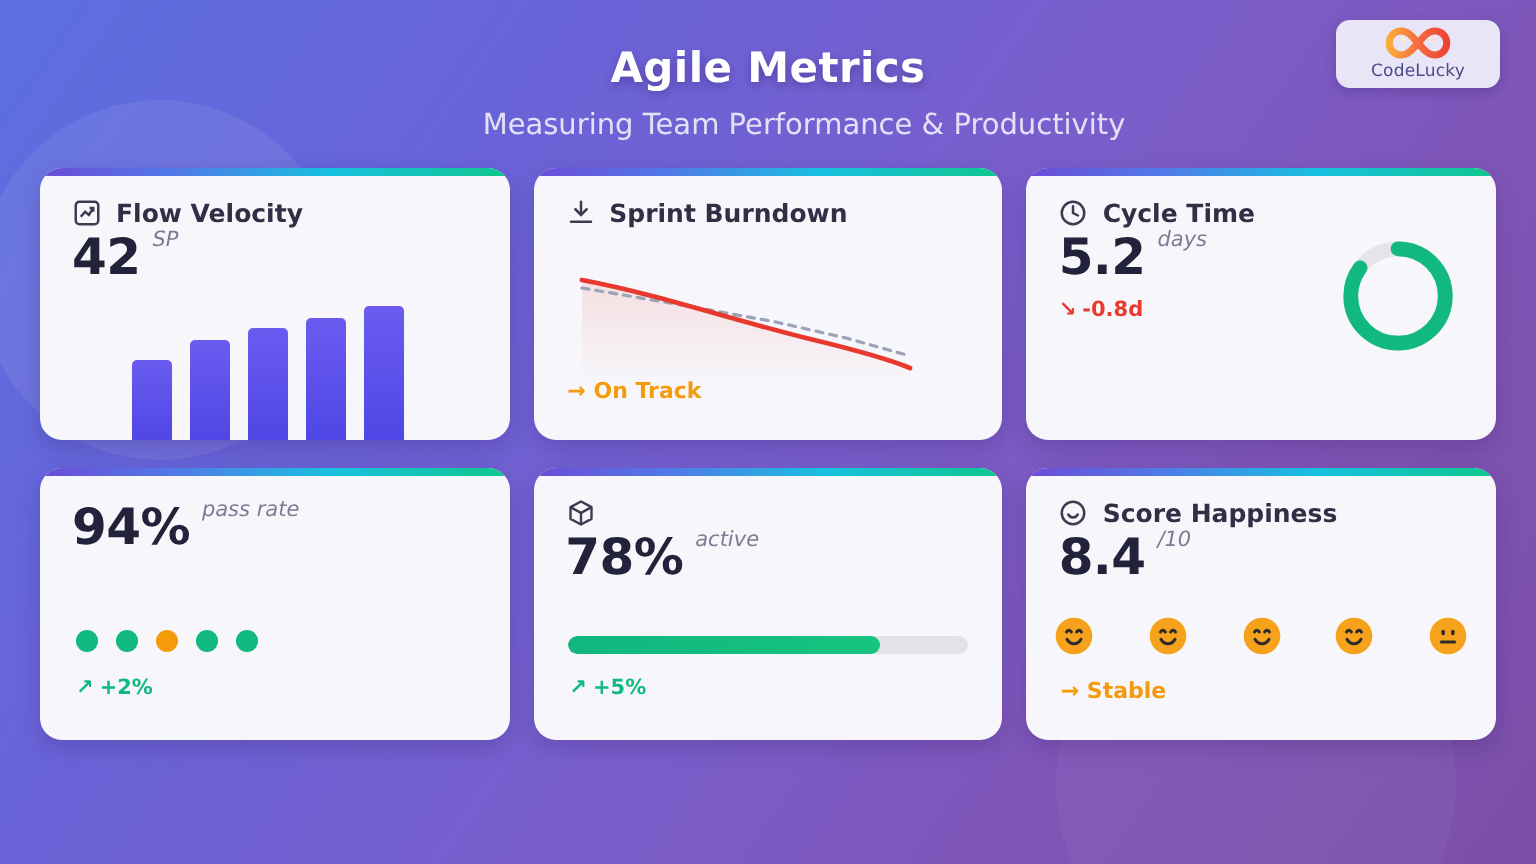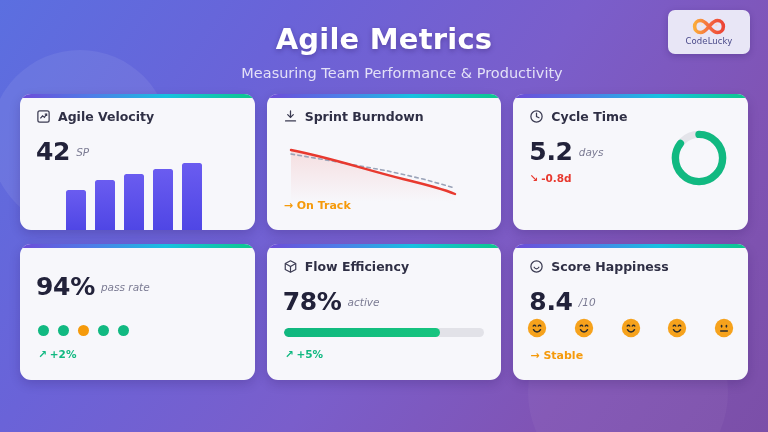--- a/index.html
+++ b/index.html
@@ -21,7 +21,7 @@
   
   .header { position:relative; padding-top:22px; text-align:center; z-index:3; }
   .title {
-    font-size:29px; font-weight:bold; color:#ffffff; letter-spacing:0.2px;
+    font-size:21px; font-weight:bold; color:#ffffff; letter-spacing:0.2px;
     text-shadow:0 2px 5px rgba(40,20,90,0.35);
   }
   .subtitle {

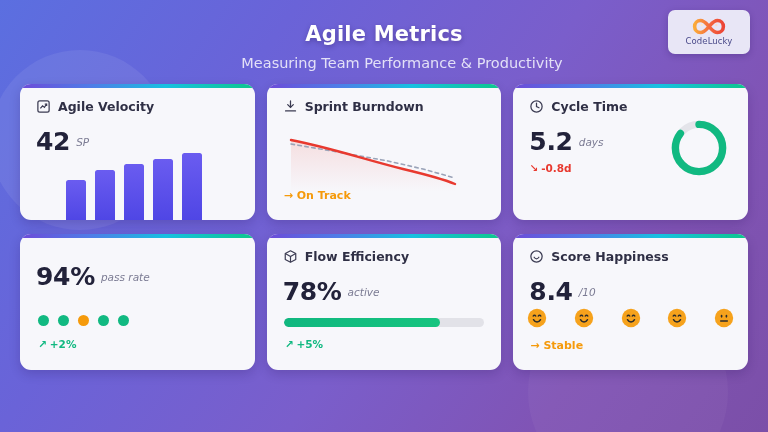--- a/index.html
+++ b/index.html
@@ -28,7 +28,7 @@
     margin-top:9px; font-size:14.5px; color:#e3e0f7; font-weight:400;margin-left:36px;
   }
   .logo {
-    position:absolute; right:18px; top:10px; width:82px; height:44px;
+    position:absolute; right:18px; top:10px; width:82px; height:34px;
     background:#e8e6f6; border-radius:7px;
     display:flex; flex-direction:column; align-items:center; justify-content:center;
     box-shadow:0 2px 6px rgba(40,20,90,0.25);

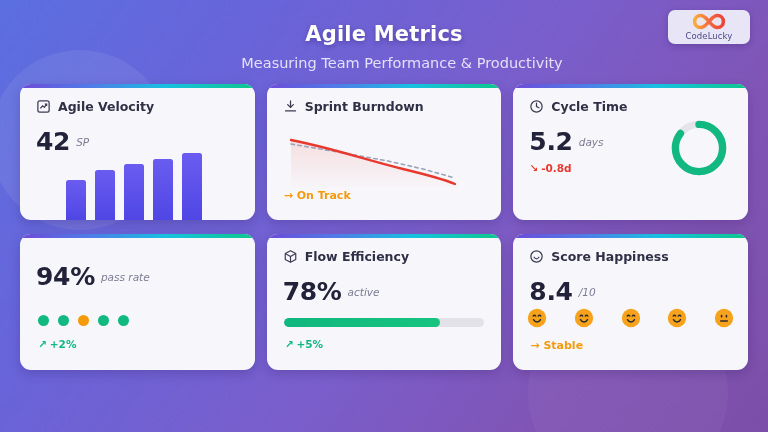--- a/index.html
+++ b/index.html
@@ -133,7 +133,7 @@
         <polyline points="7,15 10.5,11 13.5,13.5 17,8"></polyline>
         <polyline points="14,8 17,8 17,11"></polyline>
       </svg>
-      <span class="card-title">Agile Velocity</span>
+      <span class="card-title">Flow Velocity</span>
     </div>
     <div class="stat-row">
       <span class="stat-value">42</span>

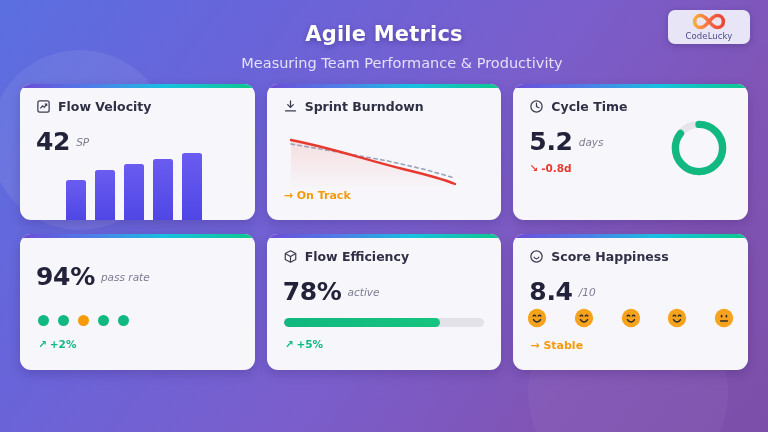--- a/index.html
+++ b/index.html
@@ -57,7 +57,7 @@
   .card-icon { width:15px; height:15px; flex:none; color:#3b3b52; }
   .card-title { font-size:12.5px; color:#2f2f45; font-weight:bold; }
 
-  .stat-row { display:flex; align-items:center; gap:6px; margin-top:13px; }
+  .stat-row { display:flex; align-items:flex-start; gap:6px; }
   .stat-value { font-size:25px; font-weight:bold; color:#22223a; letter-spacing:-0.3px; }
   .stat-unit { font-size:10.5px; color:#7b7b93;font-style:italic; }
 

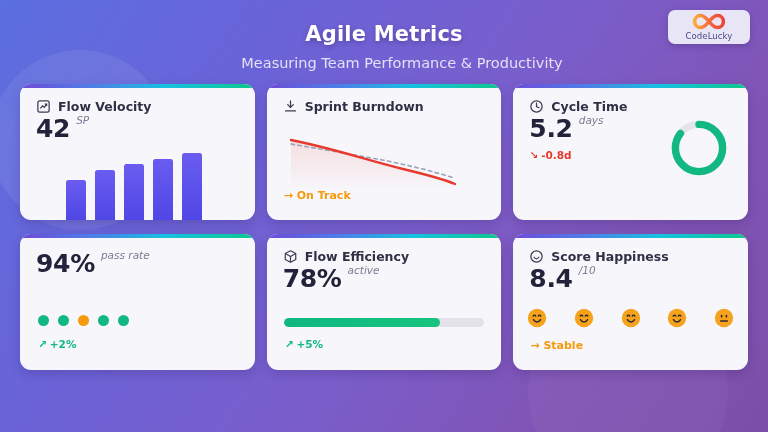--- a/index.html
+++ b/index.html
@@ -225,7 +225,6 @@
         <polyline points="3.6,7.3 12,11.9 20.4,7.3"></polyline>
         <path d="M12 11.9v9.3"></path>
       </svg>
-      <span class="card-title">Flow Efficiency</span>
     </div>
     <div class="stat-row">
       <span class="stat-value">78%</span>

